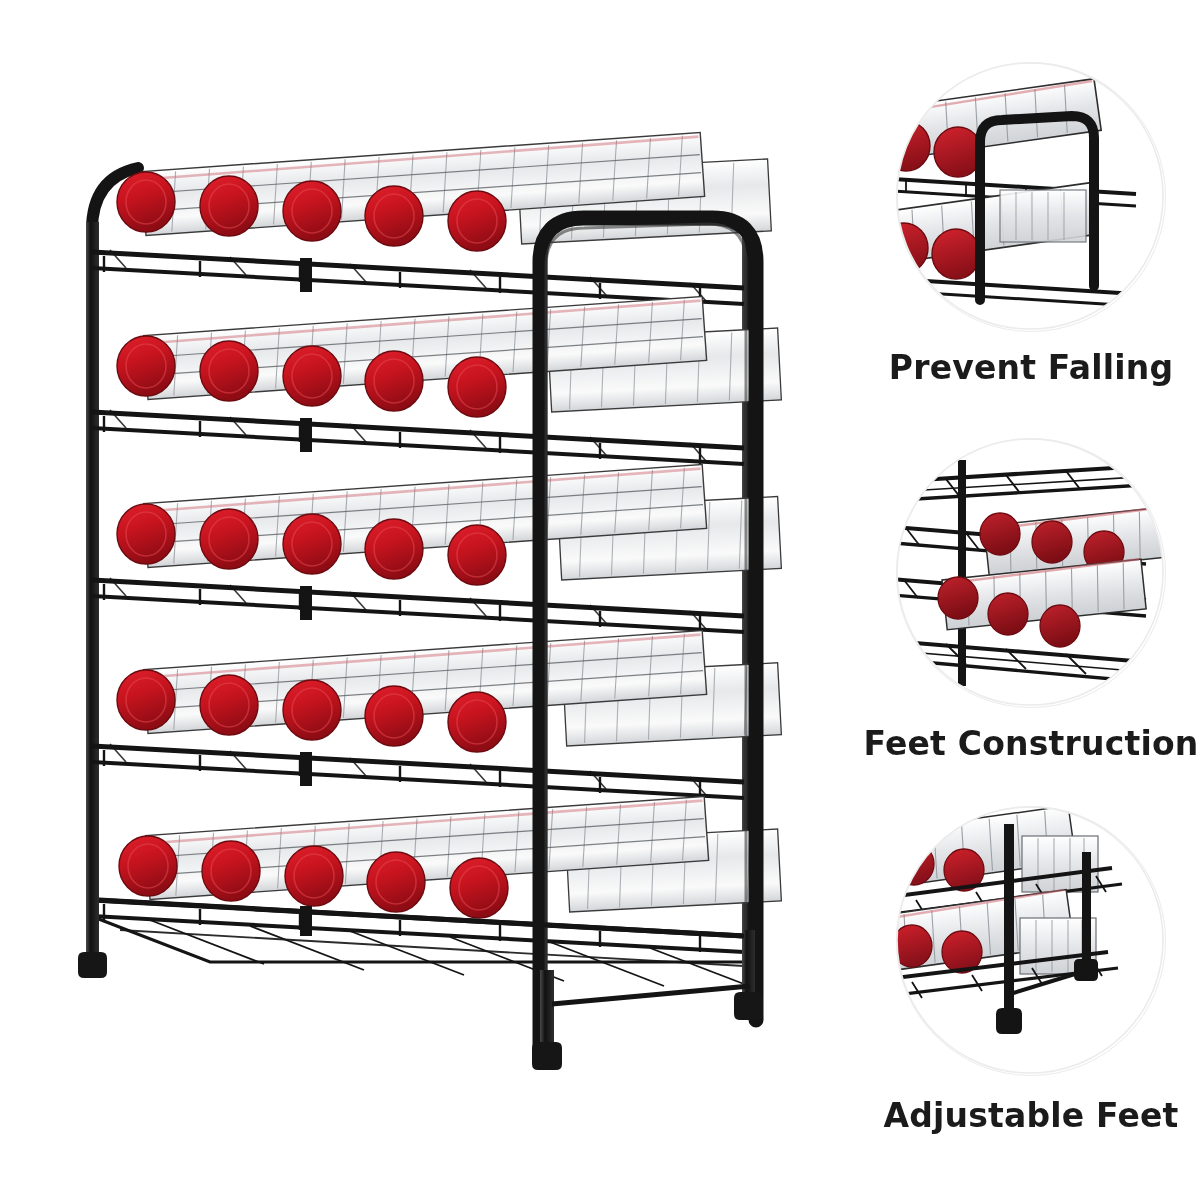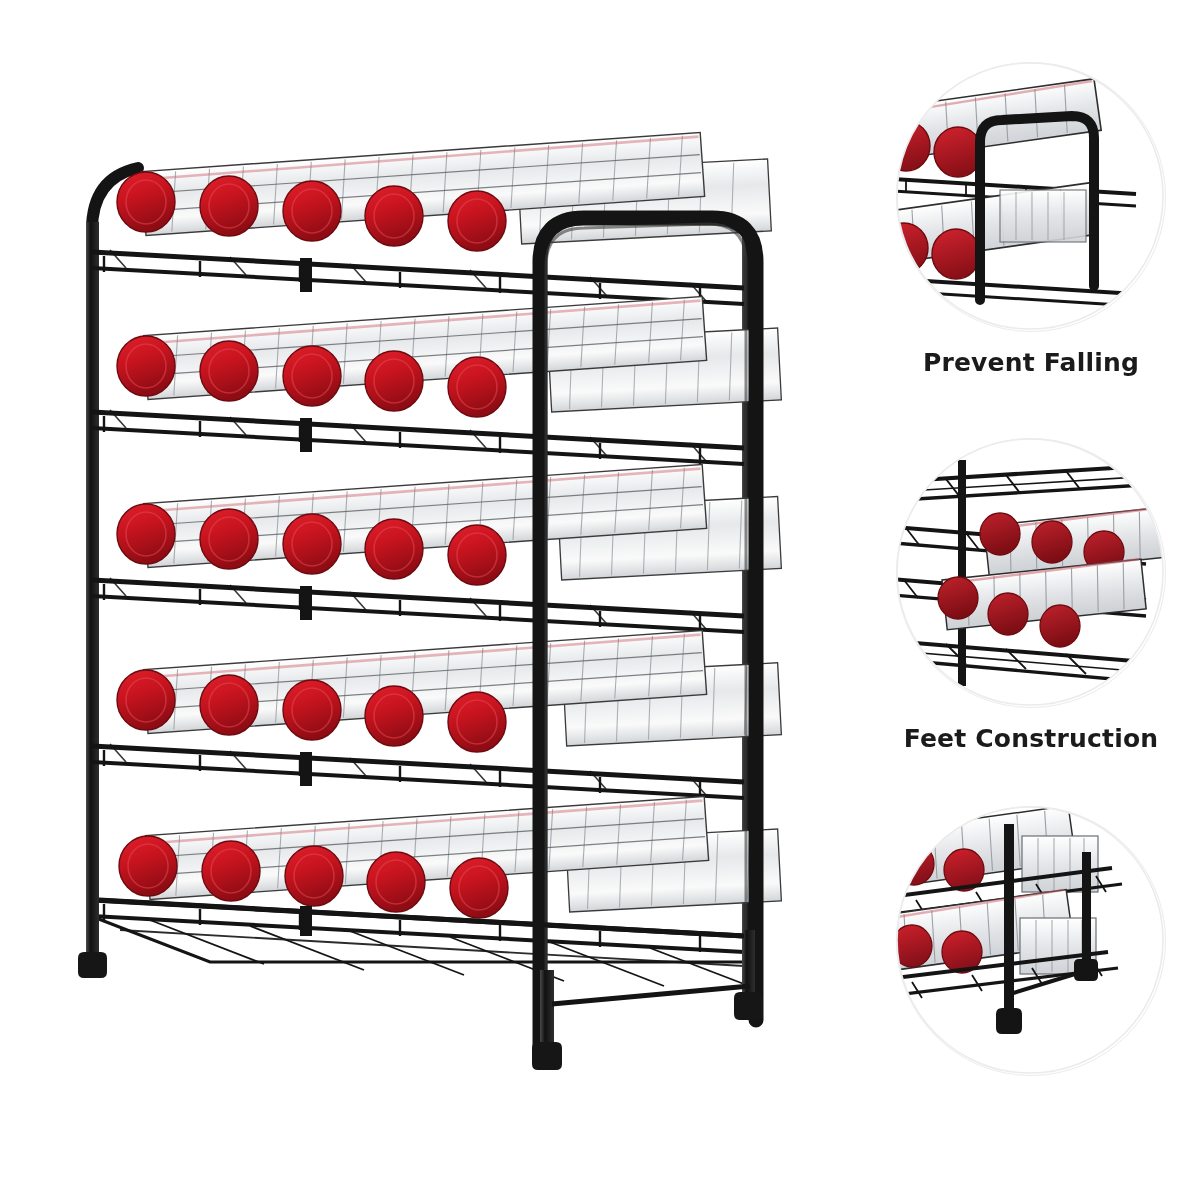--- a/index.html
+++ b/index.html
@@ -40,7 +40,7 @@
 
   .feature-label{
     text-align:center;
-    font-size:25px;
+    font-size:33px;
     font-weight:bold;
     color:#1b1b1b;
     letter-spacing:.2px;

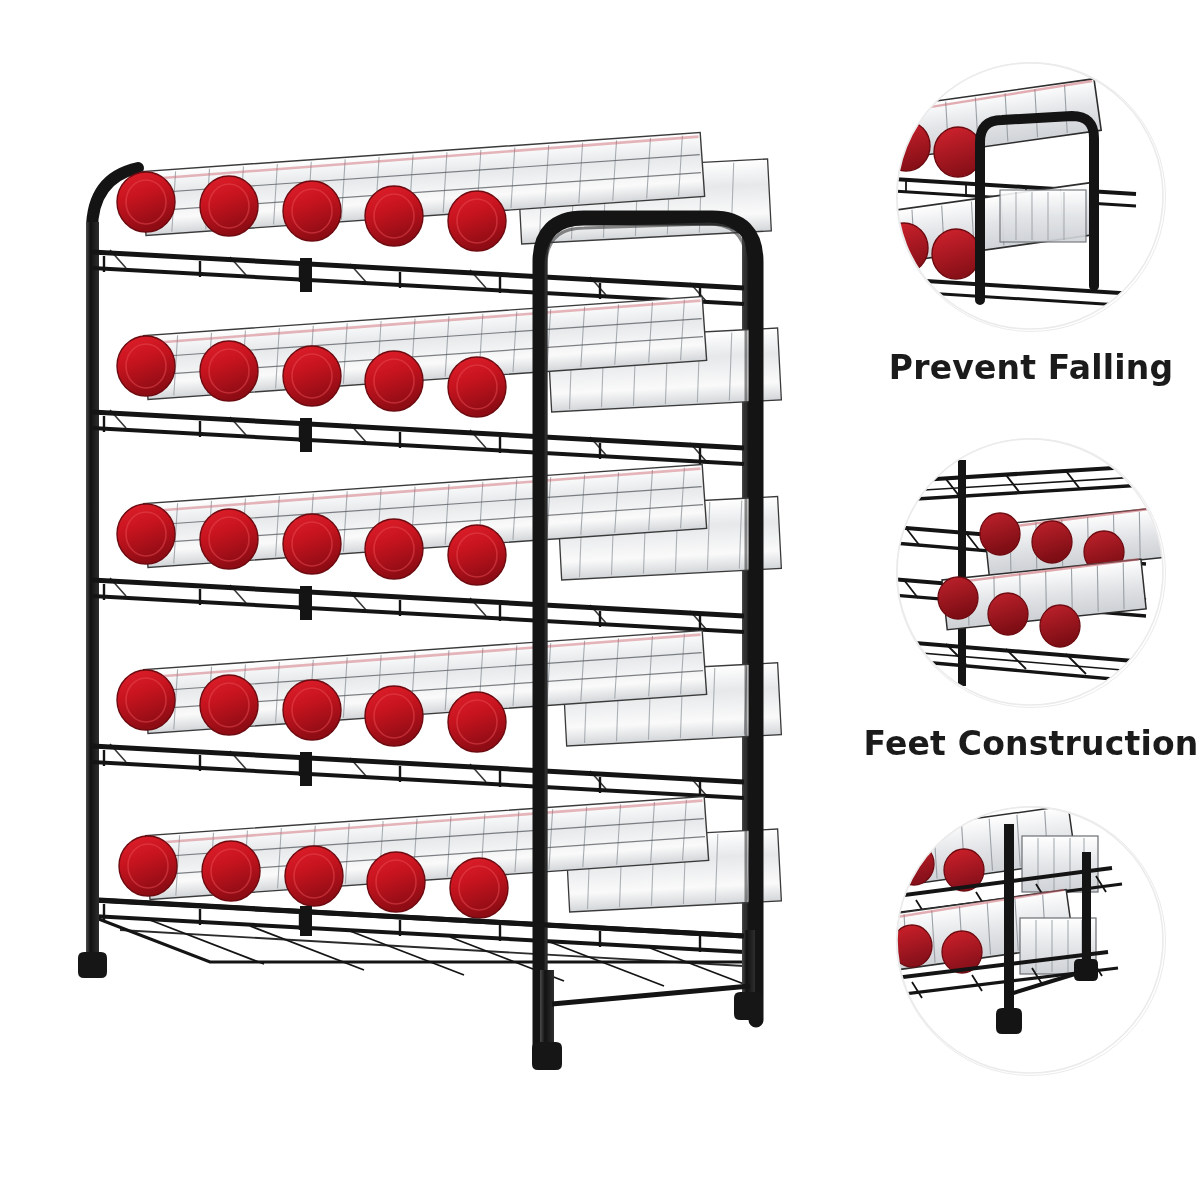--- a/index.html
+++ b/index.html
@@ -600,6 +600,7 @@
           </svg>
         </div>
       </div>
+      <div class="feature-label">Adjustable Feet</div>
     </div>
 
   </div>

